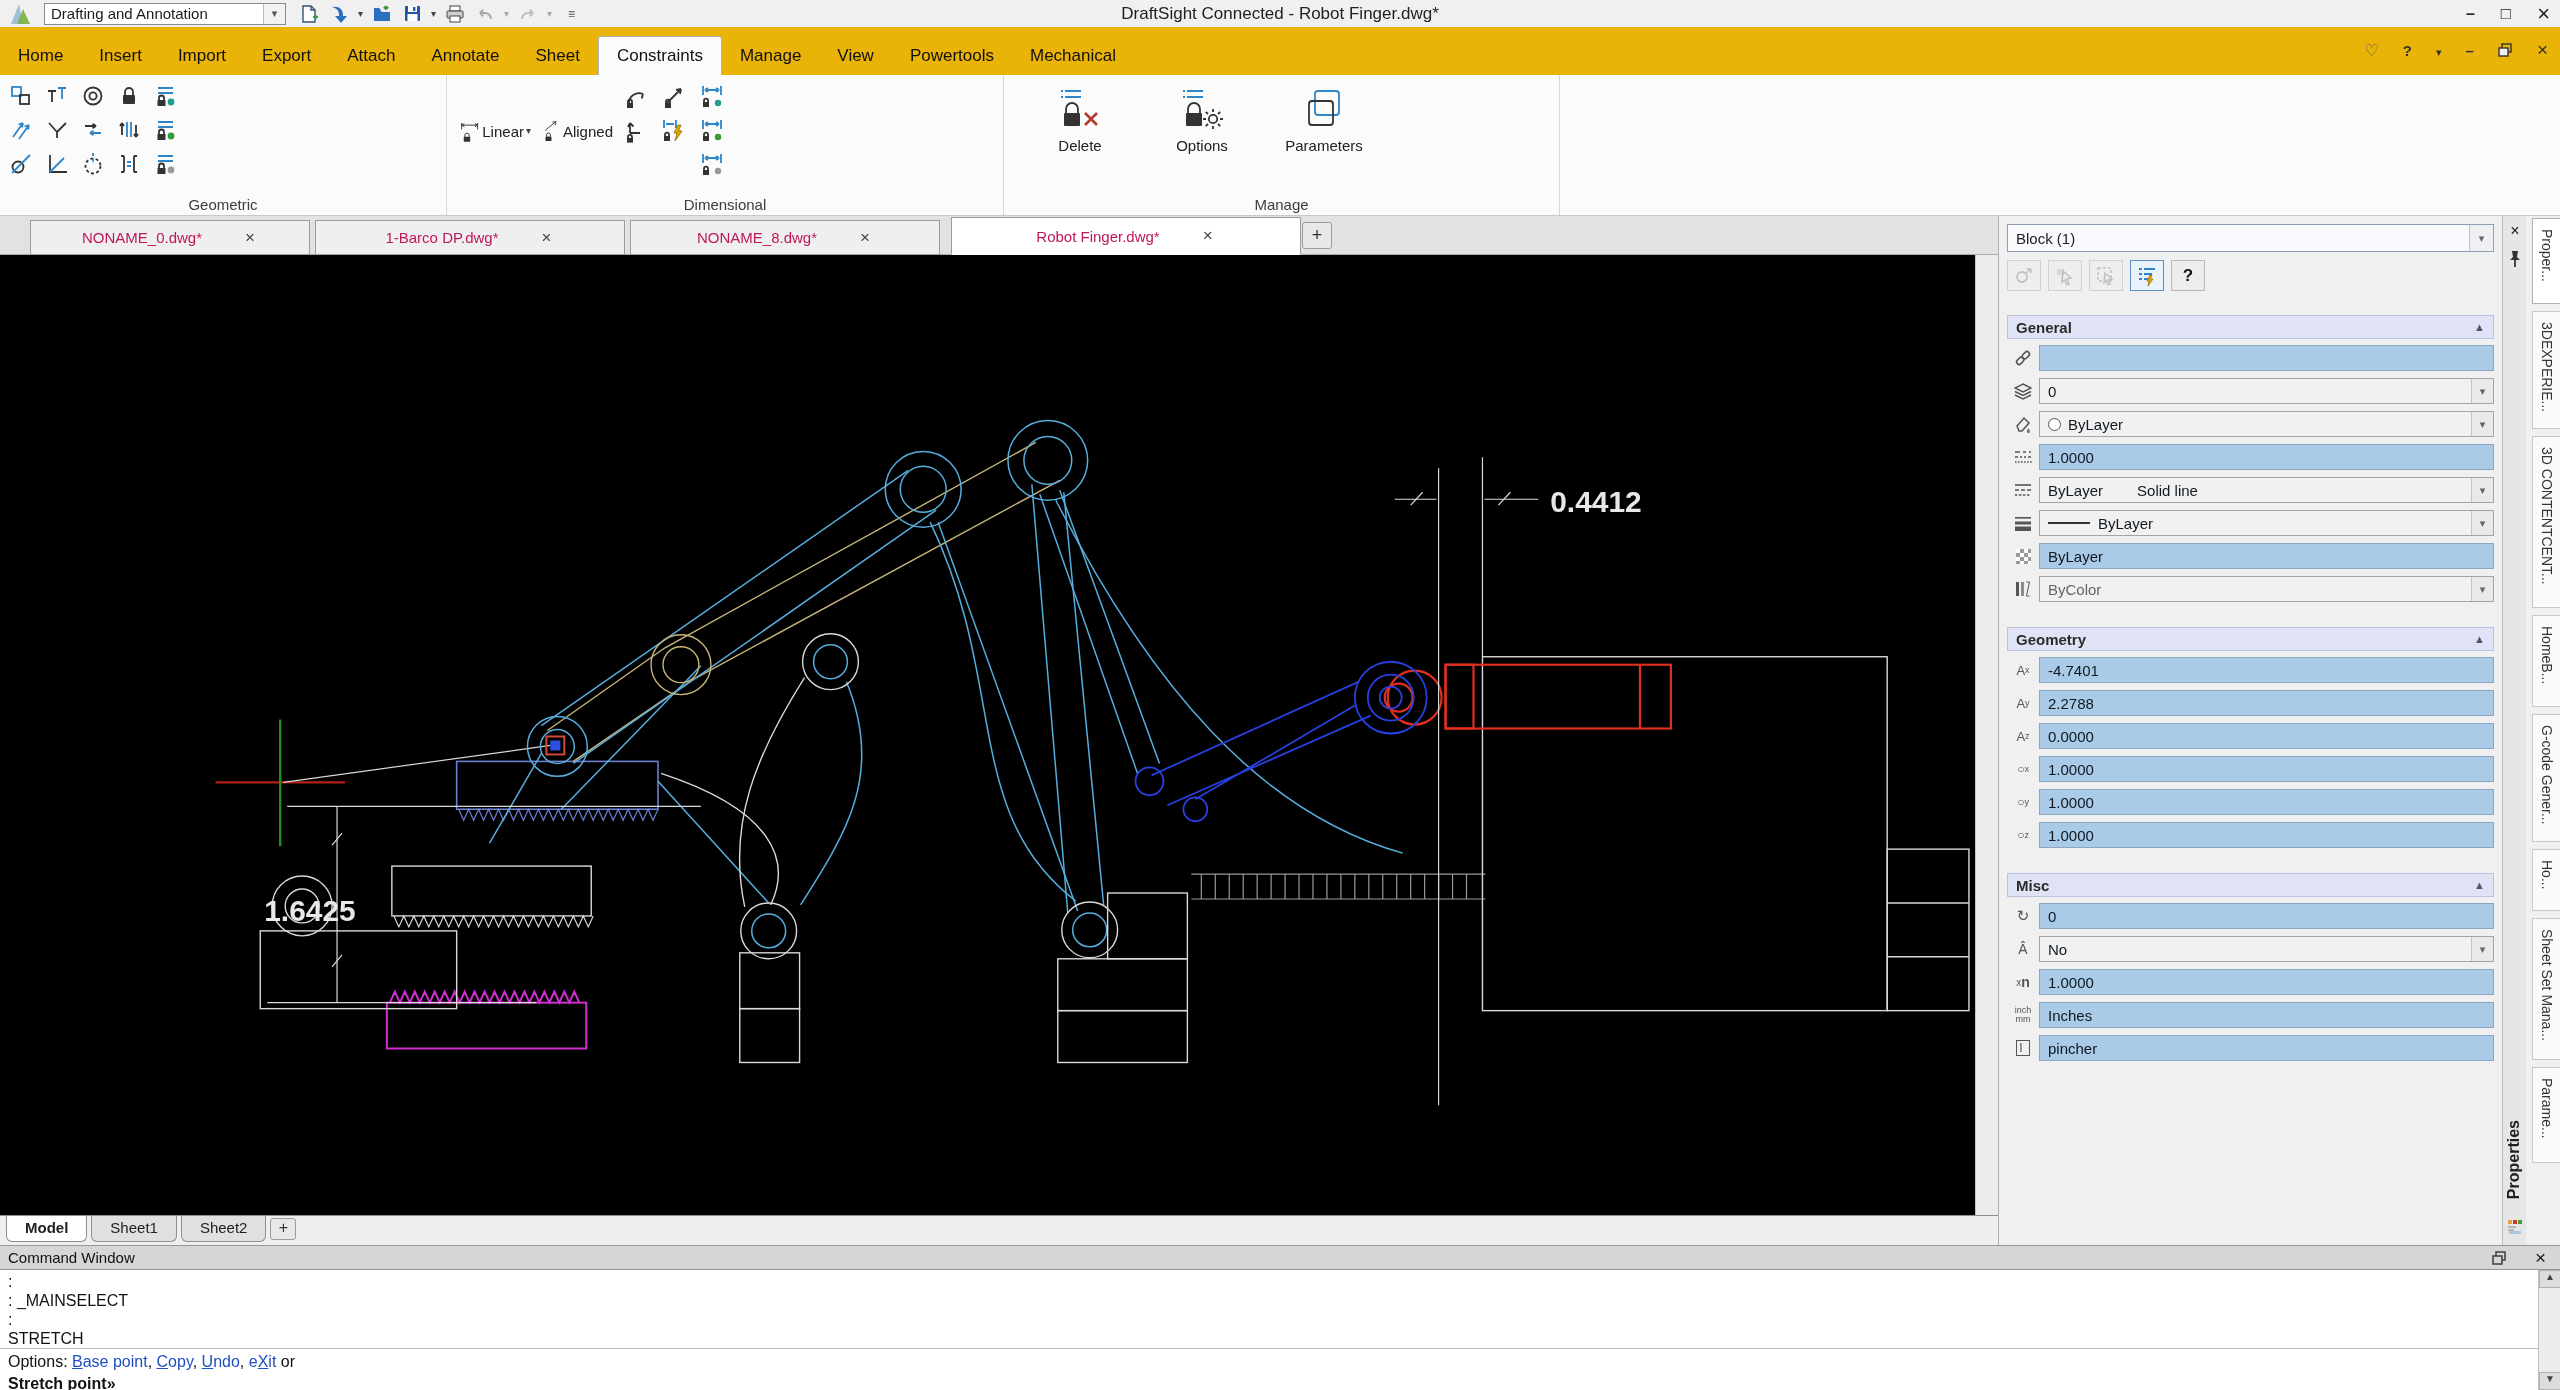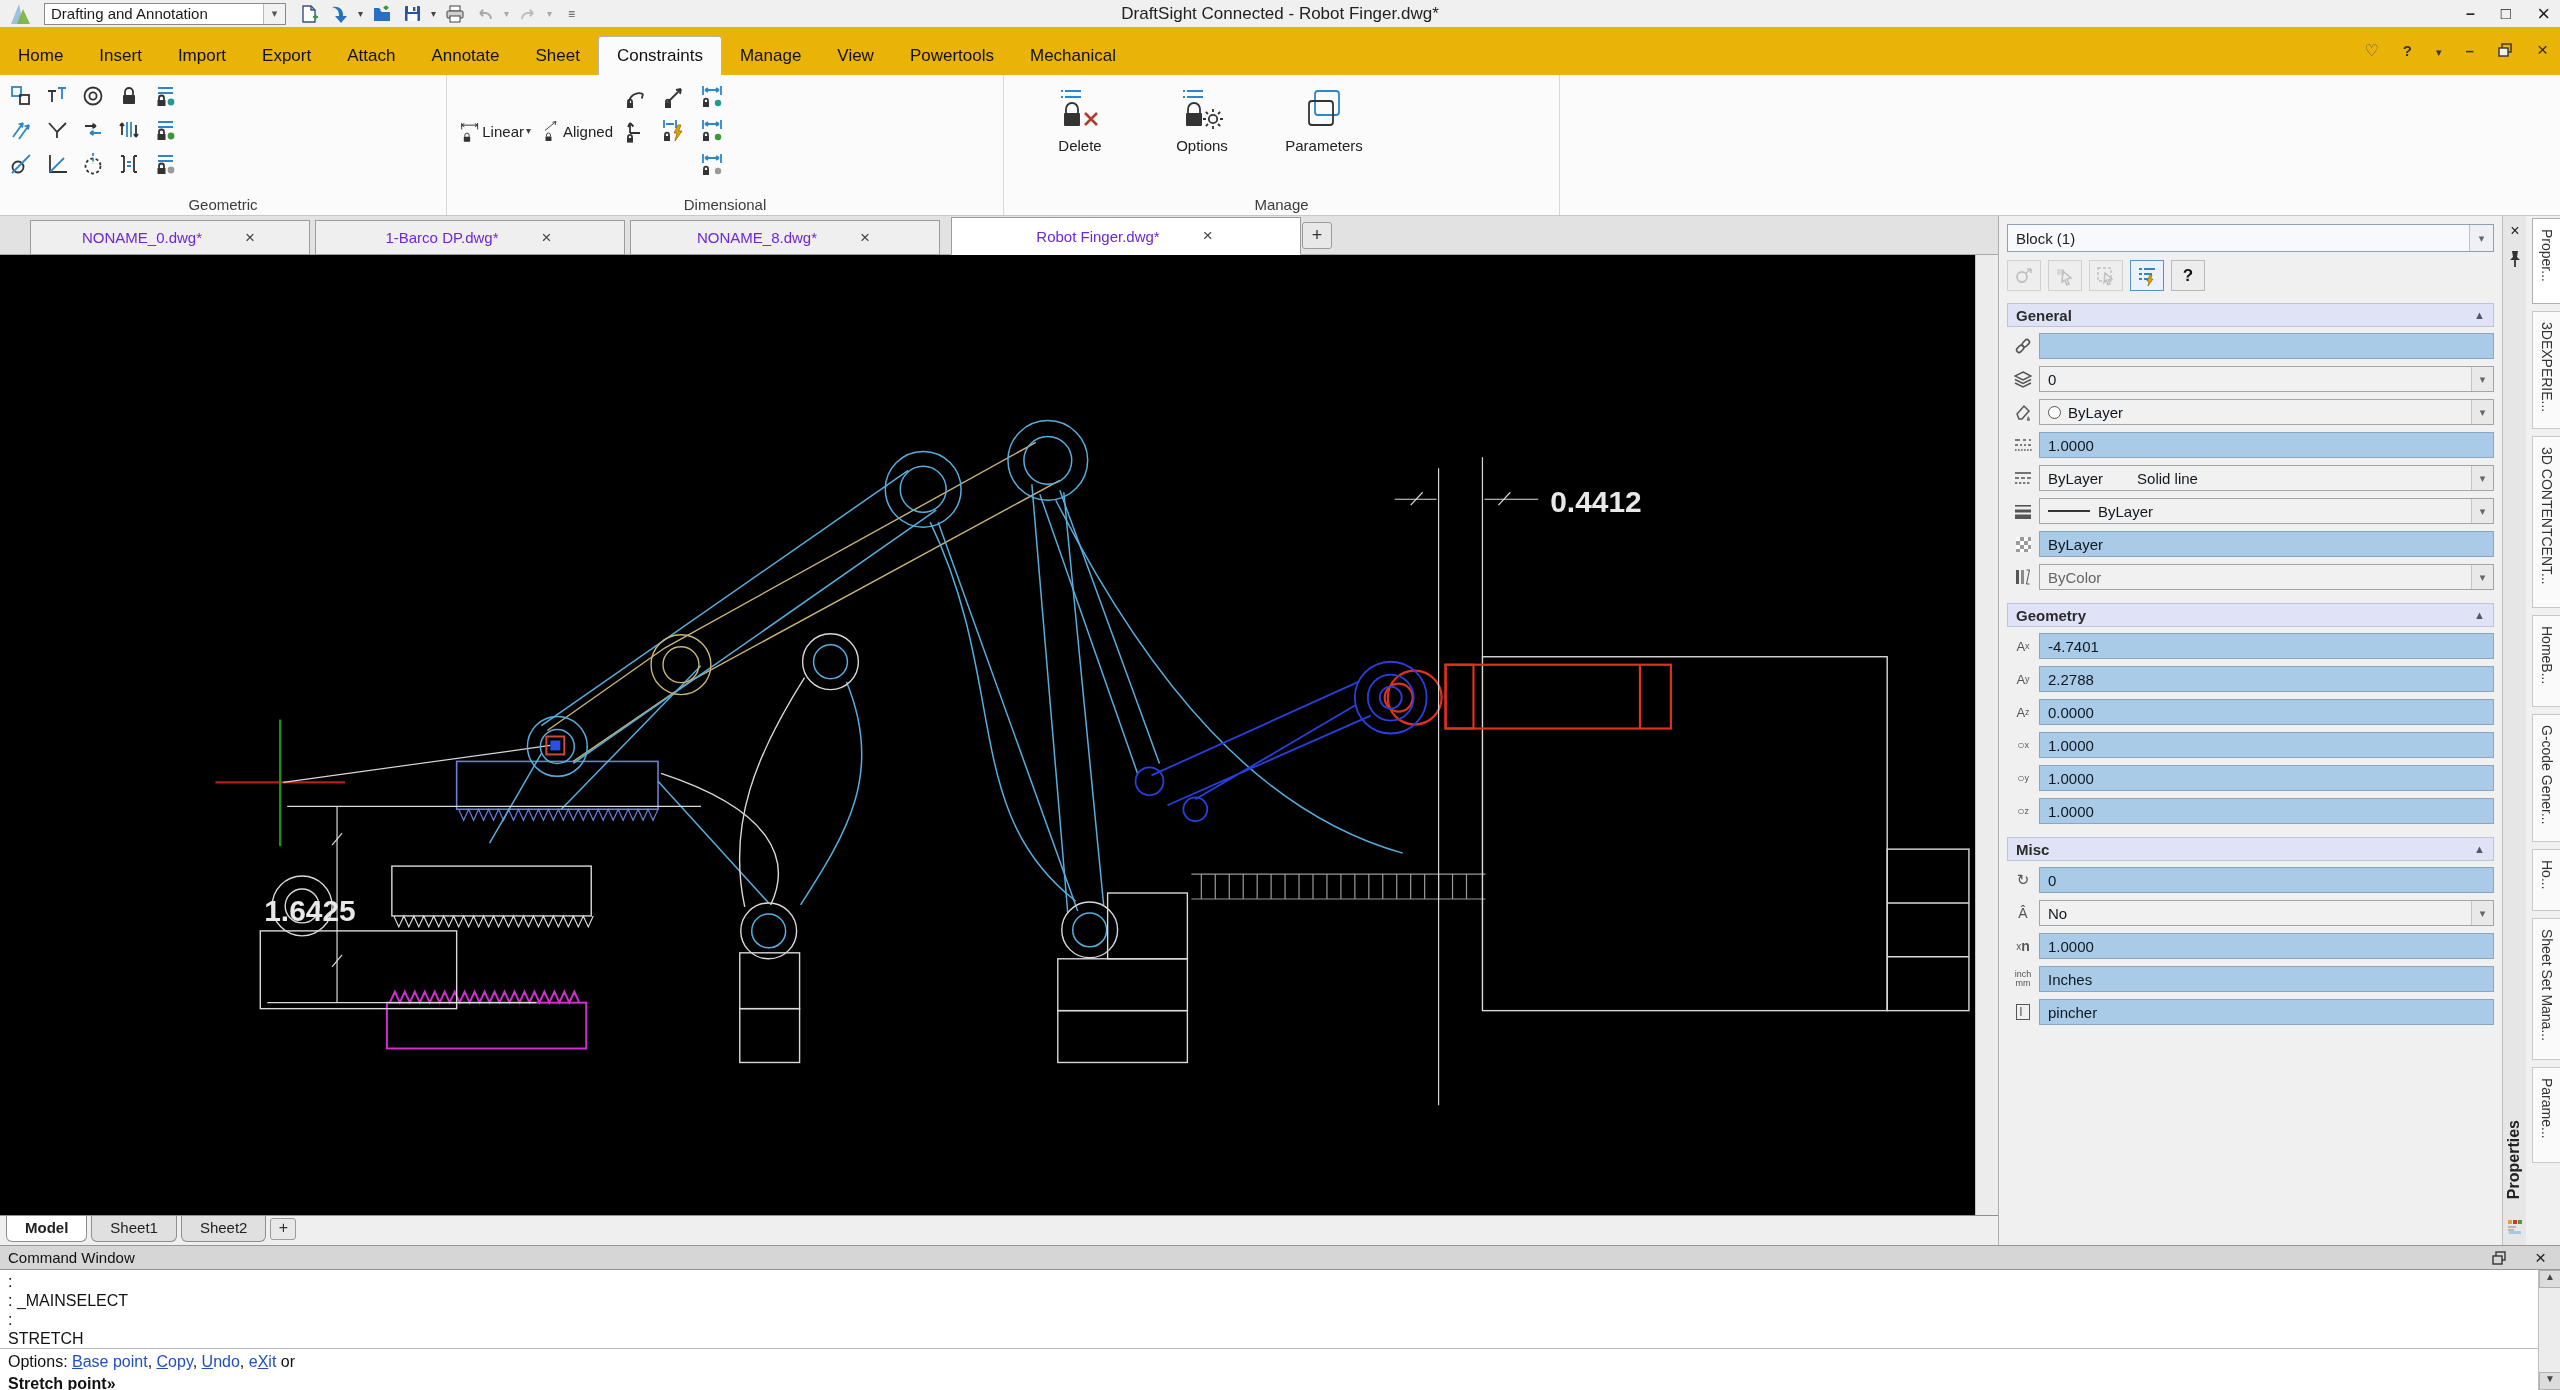--- a/index.html
+++ b/index.html
@@ -54,7 +54,7 @@
 
   
   .doctabs{position:absolute;left:0;top:216px;width:1998px;height:39px;background:#e2e2e2;border-bottom:1px solid #a9a9a9}
-  .dtab{position:absolute;top:4px;height:35px;background:#efefef;border:1px solid #9c9c9c;display:flex;align-items:center;justify-content:center;font-size:15px;color:#6d28d9;gap:40px}
+  .dtab{position:absolute;top:4px;height:35px;background:#efefef;border:1px solid #9c9c9c;display:flex;align-items:center;justify-content:center;font-size:15px;color:#be185d;gap:40px}
   .dtab.active{background:#fff;top:1px;height:38px;border-bottom:1px solid #fff;z-index:2}
   .tclose{width:16px;text-align:center;color:#444}
   .tclose::before{content:"×";font-size:17px}

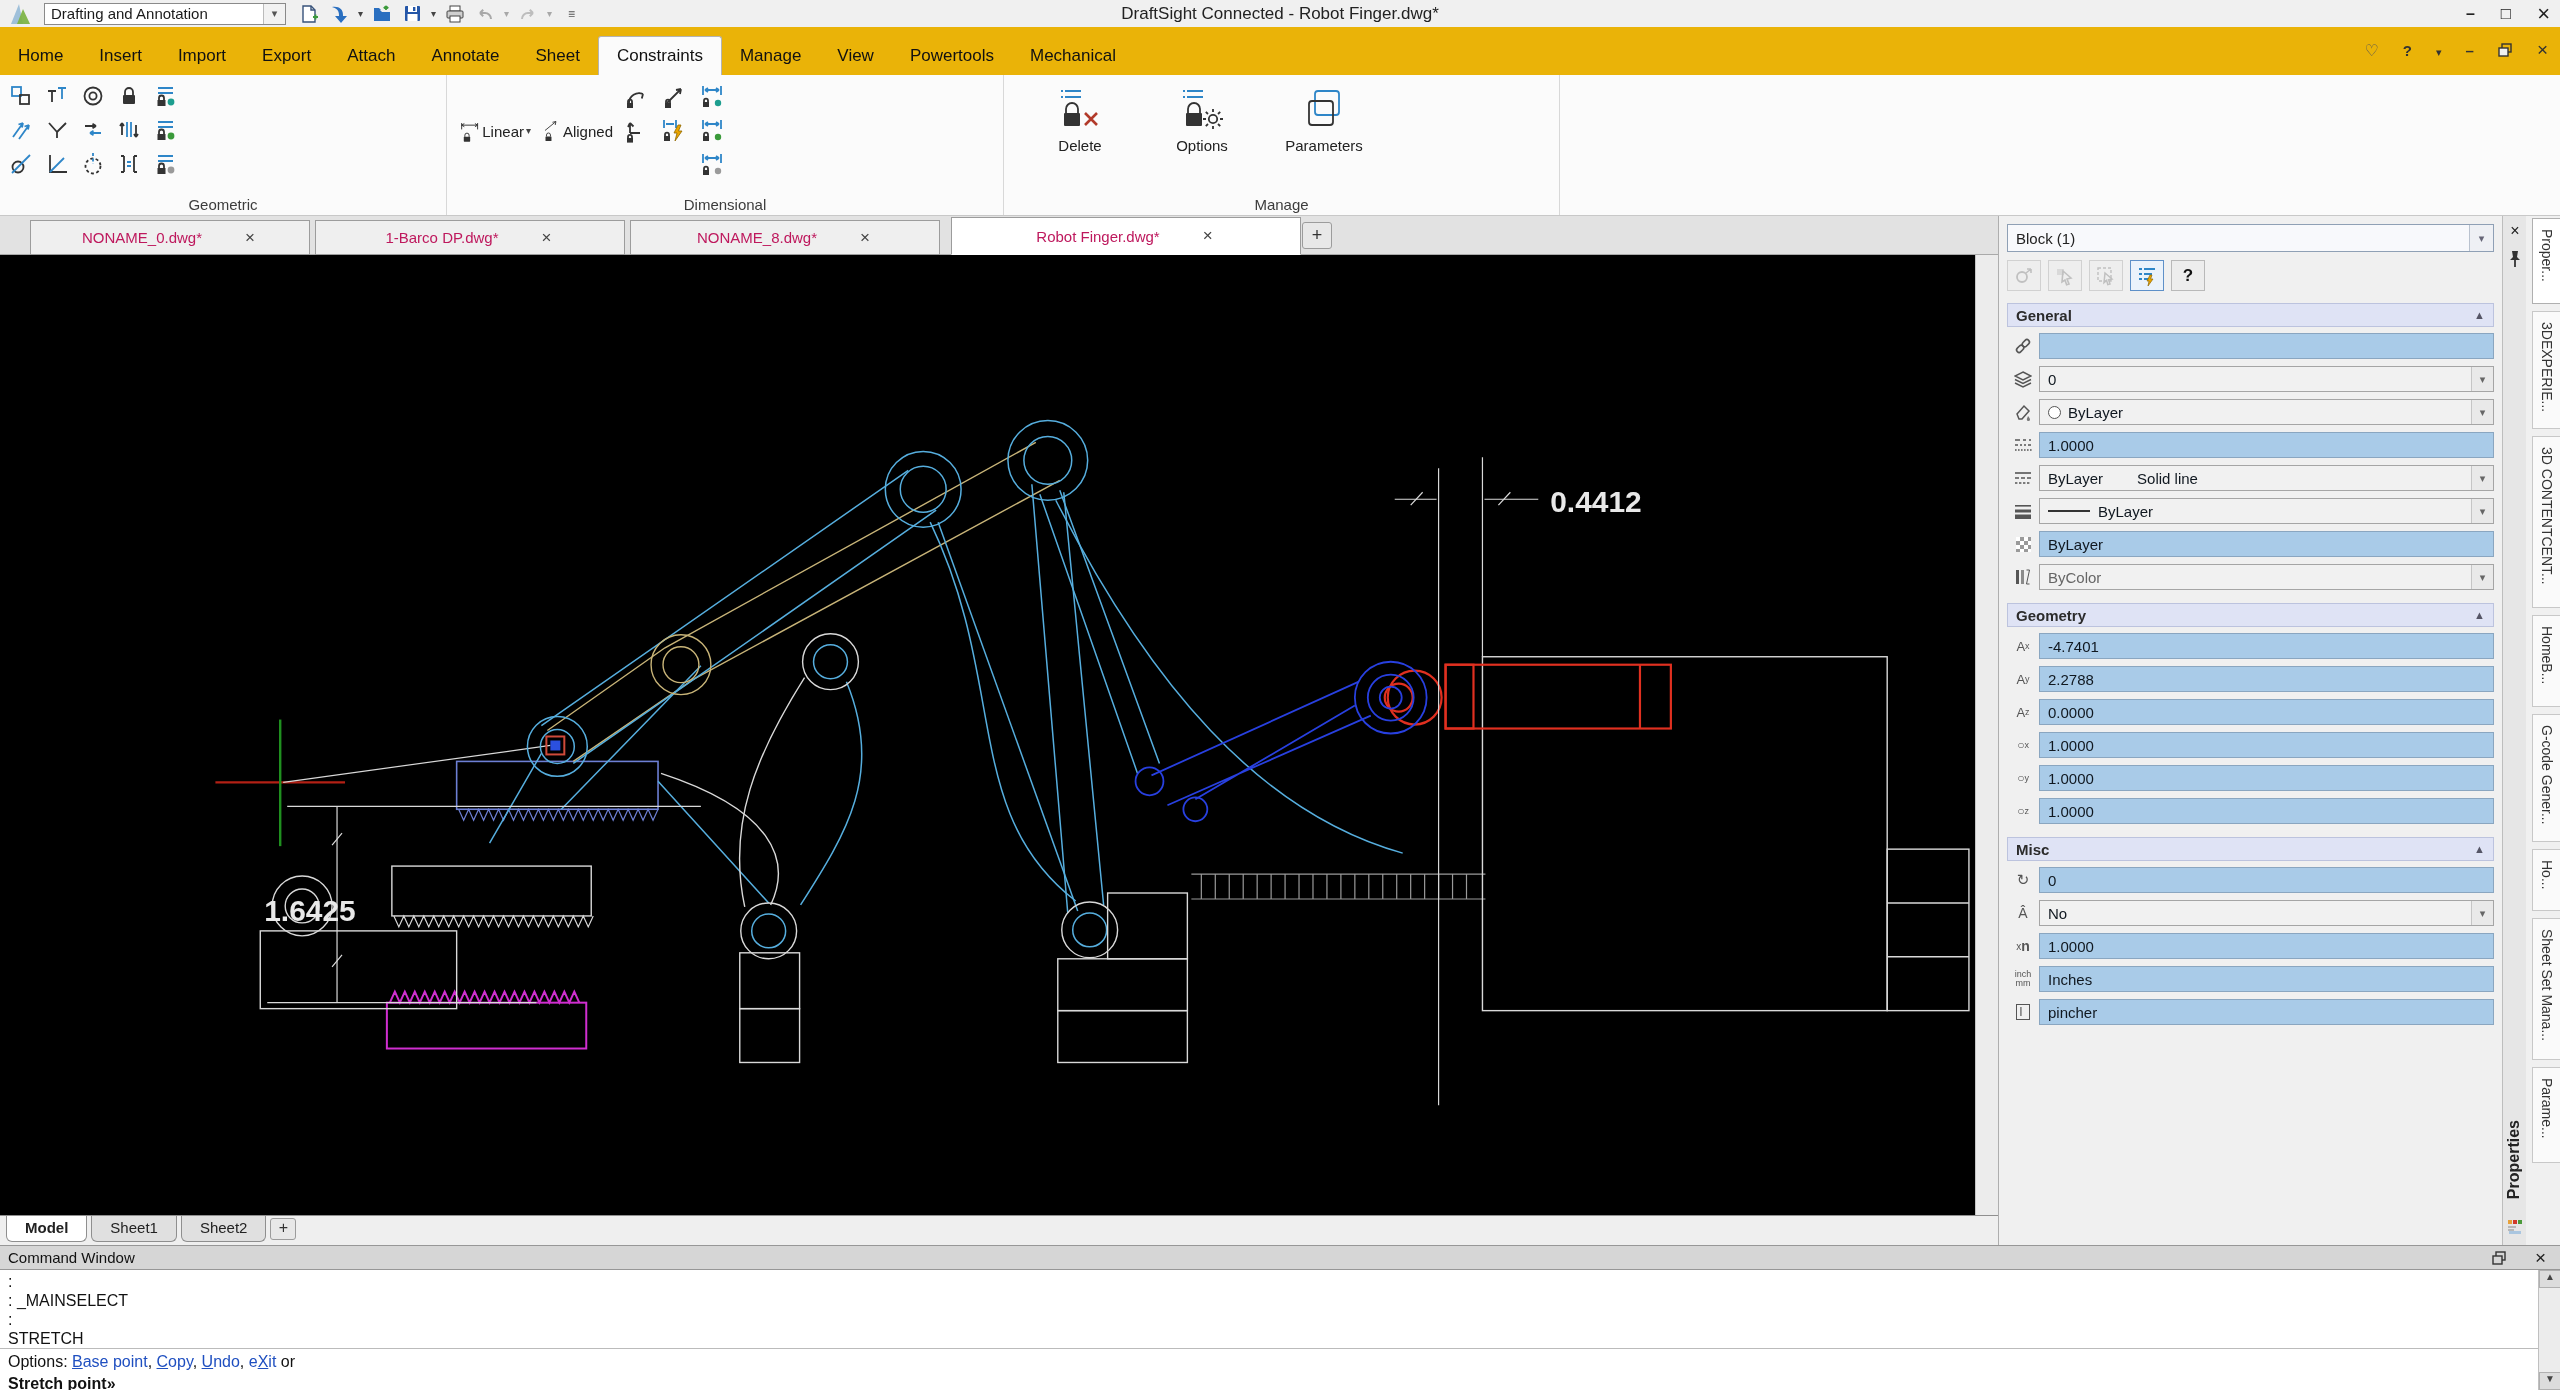--- a/index.html
+++ b/index.html
@@ -104,7 +104,7 @@
   .ptb.dis{opacity:.55}
   .ptb.on{background:#eaf2fb;border-color:#5e90c8}
   .ptb.q::before{content:"?";font-weight:700;font-size:17px;color:#111}
-  .psec{margin-top:12px;height:24px;background:#dfe3f5;border:1px solid #bcc3de;display:flex;align-items:center;padding:0 8px;font-size:15px;font-weight:700;color:#2b2b2b}
+  .psec{margin-top:24px;height:24px;background:#dfe3f5;border:1px solid #bcc3de;display:flex;align-items:center;padding:0 8px;font-size:15px;font-weight:700;color:#2b2b2b}
   .psec .tri{margin-left:auto;font-size:11px;color:#556}
   .prow{display:flex;align-items:center;margin-top:5px;height:28px}
   .picn{width:32px;display:flex;align-items:center;justify-content:center;color:#555;font-size:14px;flex:0 0 32px}

